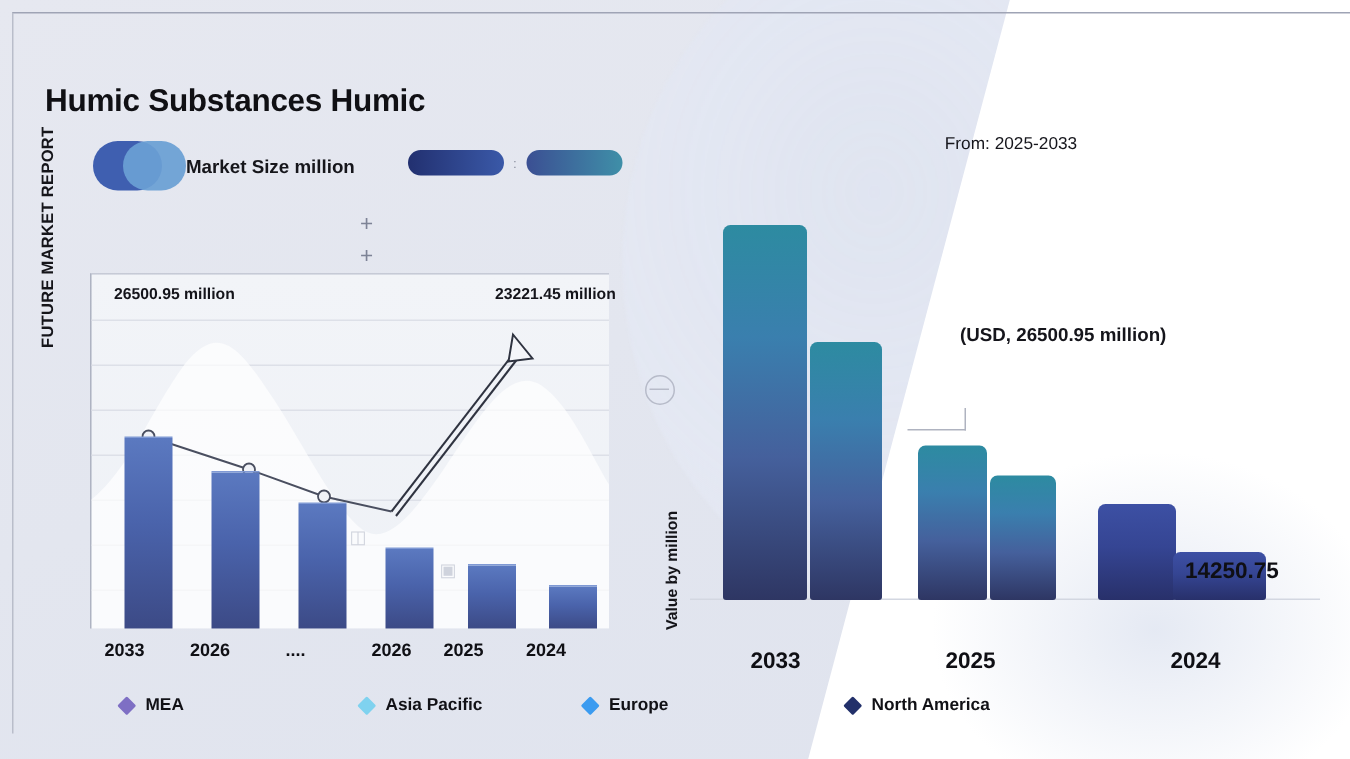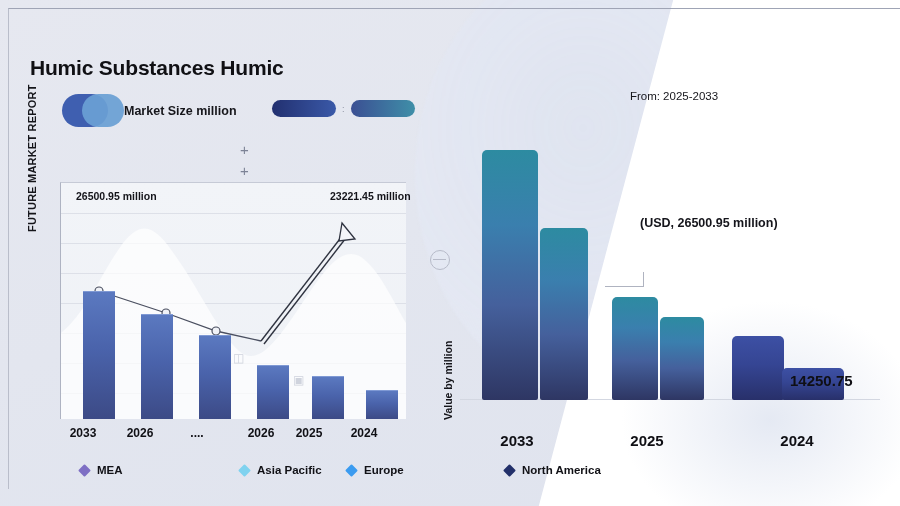--- a/index.html
+++ b/index.html
@@ -271,7 +271,7 @@
       <span class="lg-dot" style="background: rgb(126, 111, 196);"></span>
       <span>MEA</span>
     </div>
-    <div class="lg-item" style="width:107px;">
+    <div class="lg-item" style="width:149px;">
       <span class="lg-dot" style="background: rgb(127, 210, 239);"></span>
       <span>Asia Pacific</span>
     </div>

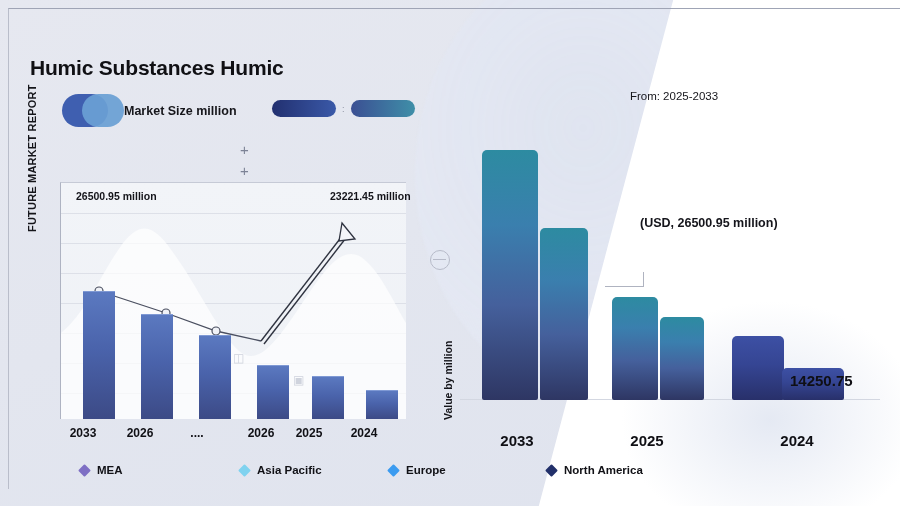--- a/index.html
+++ b/index.html
@@ -275,7 +275,7 @@
       <span class="lg-dot" style="background: rgb(127, 210, 239);"></span>
       <span>Asia Pacific</span>
     </div>
-    <div class="lg-item" style="width:158px;">
+    <div class="lg-item" style="width:175px;">
       <span class="lg-dot" style="background: rgb(59, 155, 240);"></span>
       <span>Europe</span>
     </div>

